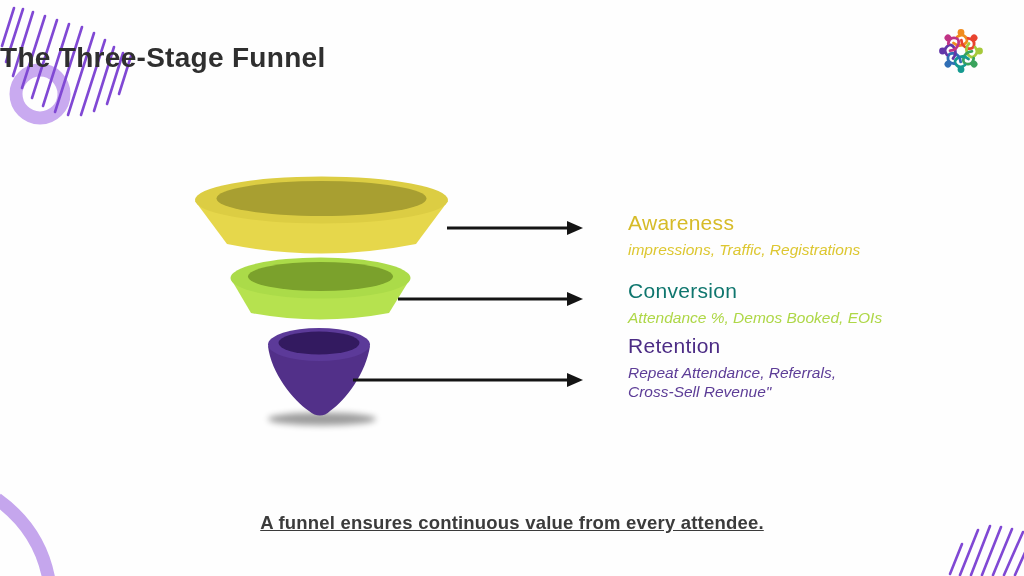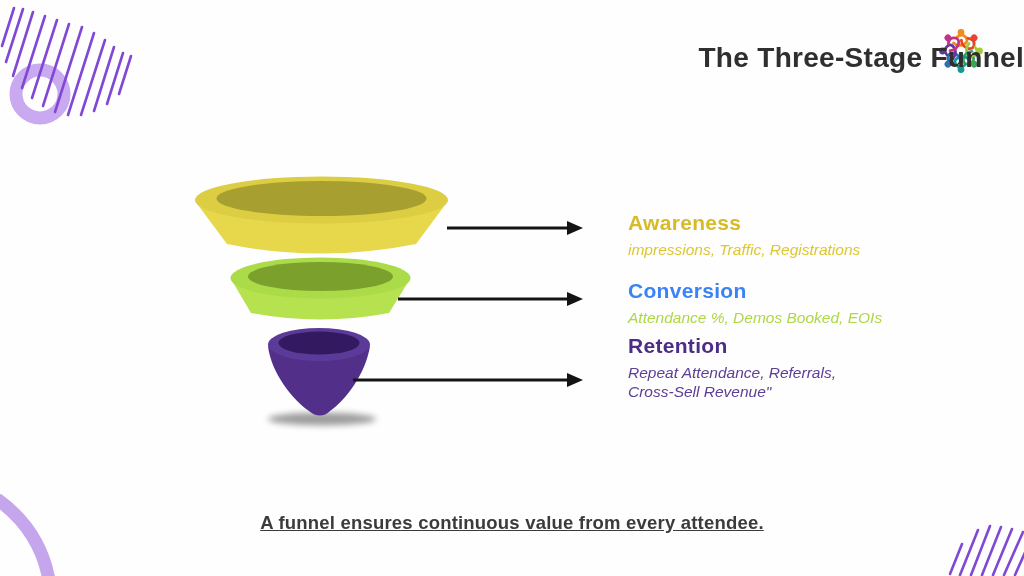--- a/index.html
+++ b/index.html
@@ -21,7 +21,7 @@
   .title {
     position: absolute;
     top: 42px; left: 0; width: 100%;
-    text-align: right;
+    text-align: left;
     font-size: 28px;
     font-weight: 800;
     letter-spacing: 0.3px;

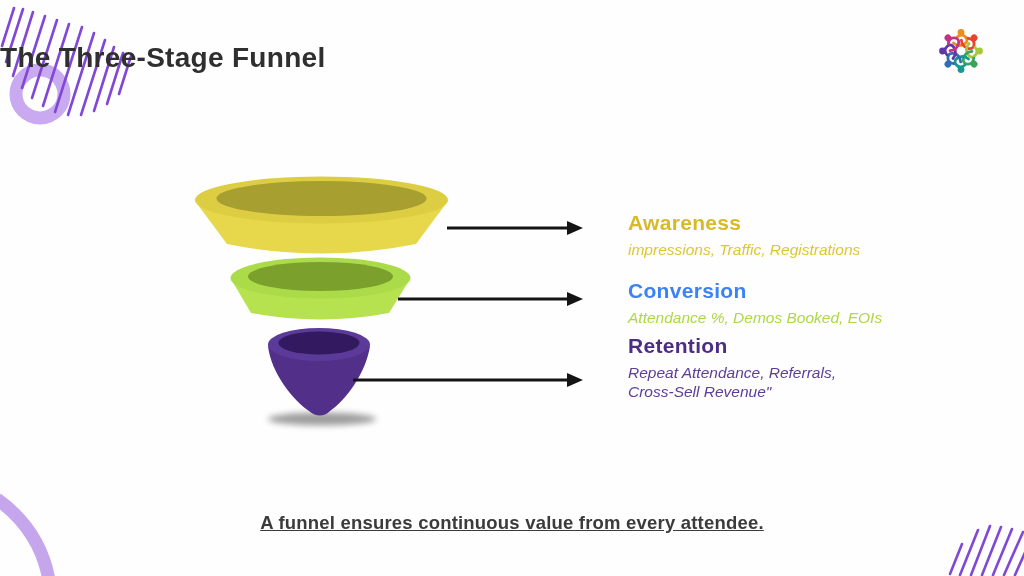--- a/index.html
+++ b/index.html
@@ -36,7 +36,7 @@
   .stage-retention  { top: 334px; }
   .stage-name {
     font-size: 21px;
-    font-weight: 700;
+    font-weight: 400;
     letter-spacing: 0.3px;
     line-height: 1.15;
   }

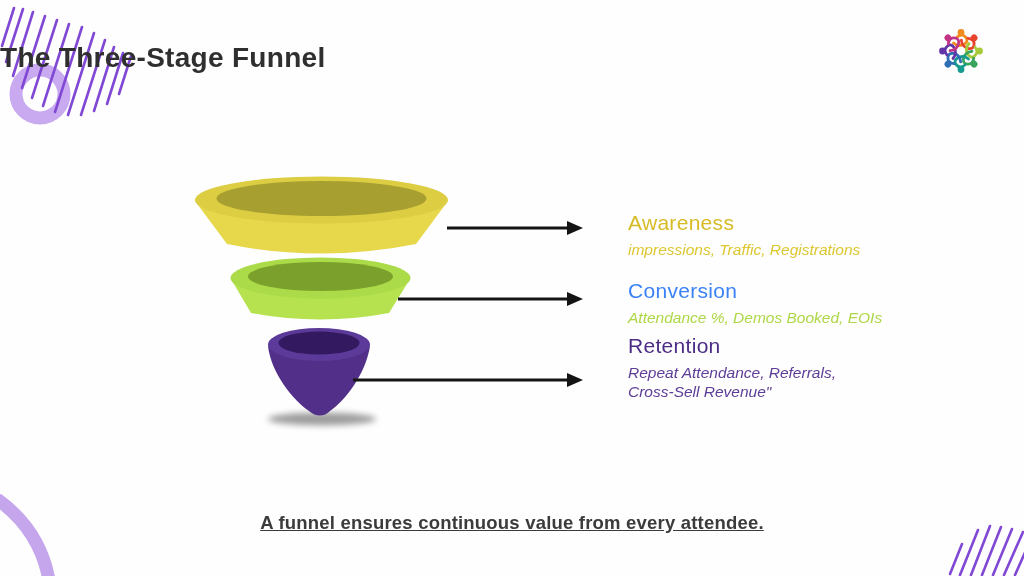--- a/index.html
+++ b/index.html
@@ -49,7 +49,7 @@
   }
   .stage-awareness  .stage-name    { color: #d6bb27; }
   .stage-awareness  .stage-metrics { color: #ddc731; }
-  .stage-conversion .stage-name    { color: #3b82f6; }
+  .stage-conversion .stage-name    { color: #0f766e; }
   .stage-conversion .stage-metrics { color: #aed747; }
   .stage-retention  .stage-name    { color: #4c2c85; }
   .stage-retention  .stage-metrics { color: #5d3d97; max-width: 250px; }

